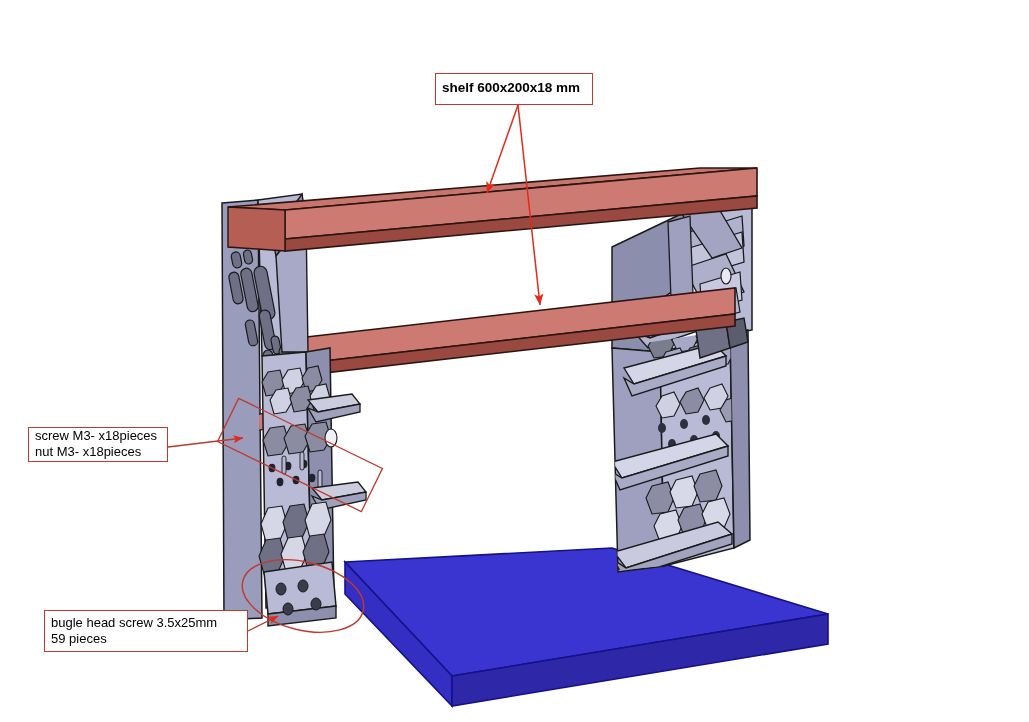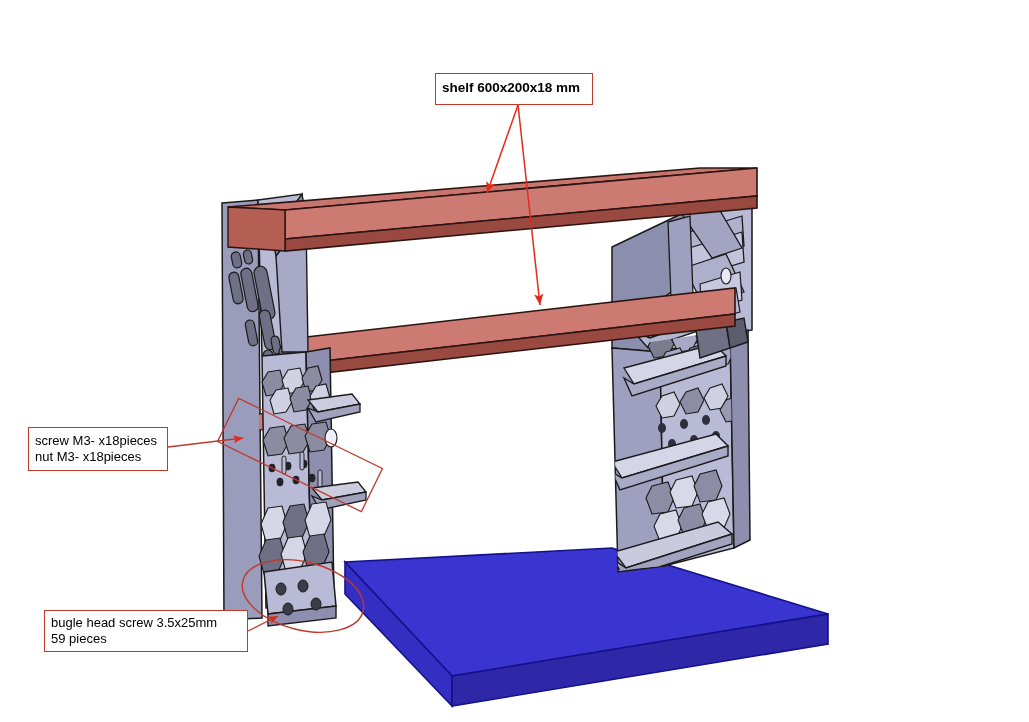--- a/index.html
+++ b/index.html
@@ -54,7 +54,7 @@
     left: 28px;
     top: 427px;
     width: 140px;
-    height: 44px;
+    height: 35px;
     font-size: 13px;
     display: flex;
     flex-direction: column;

